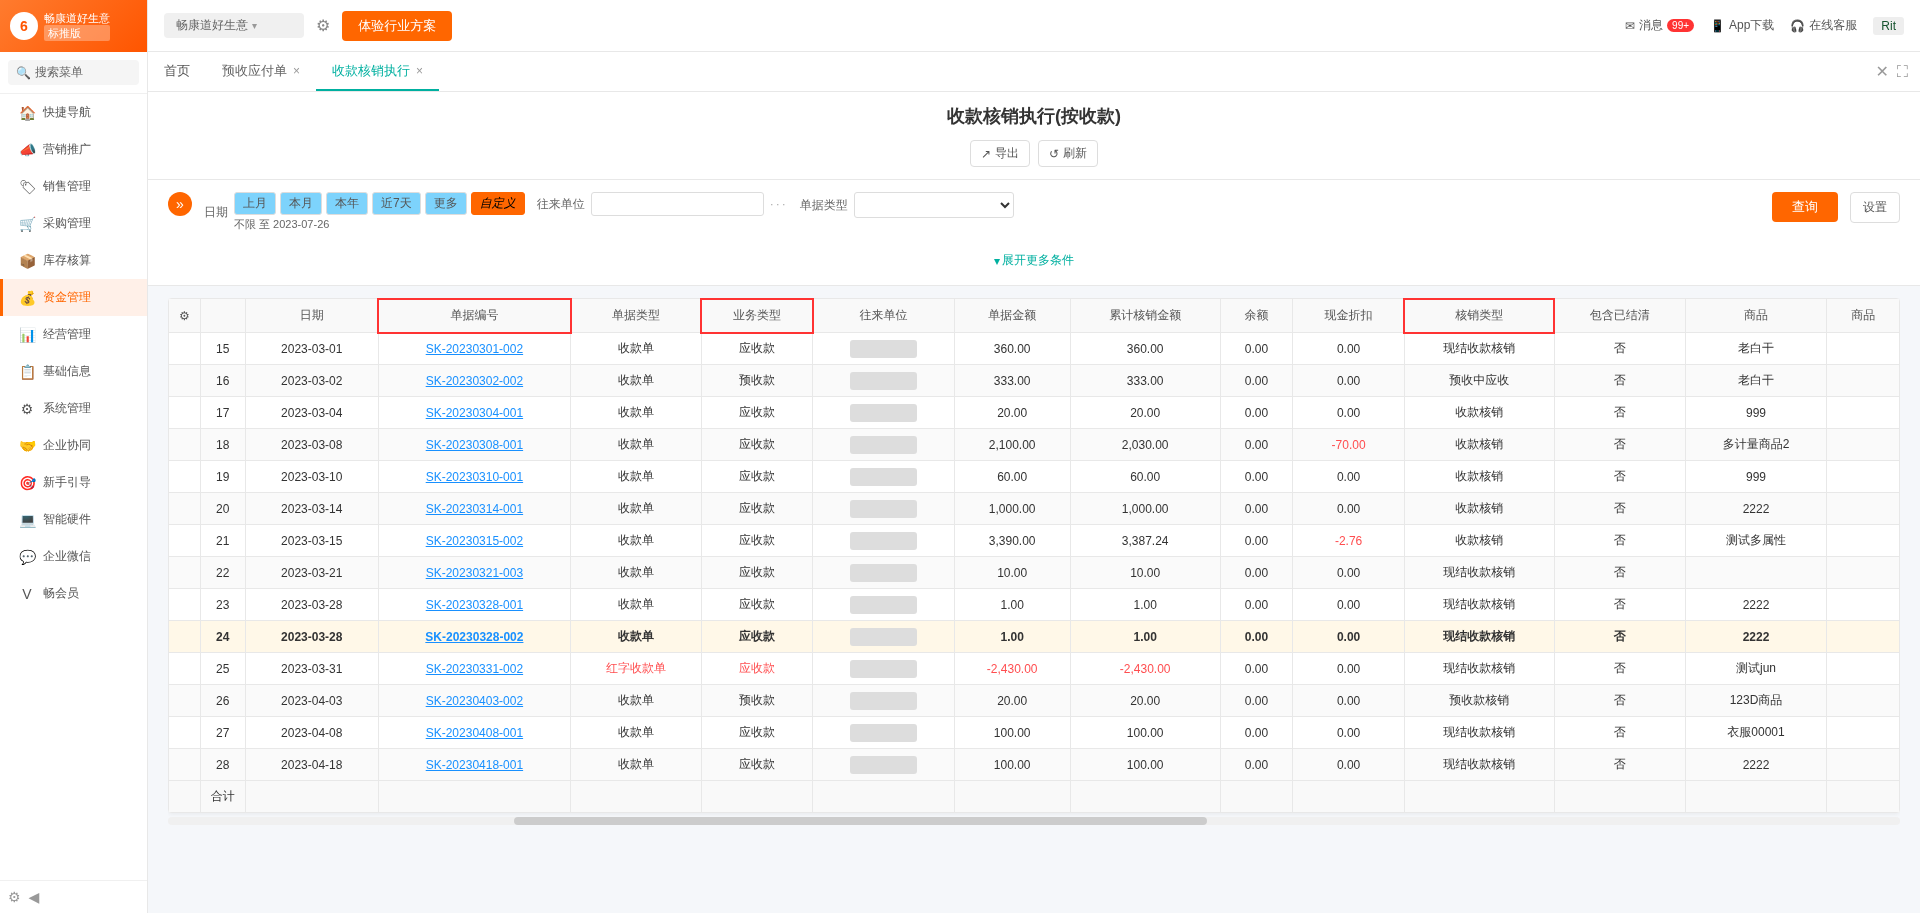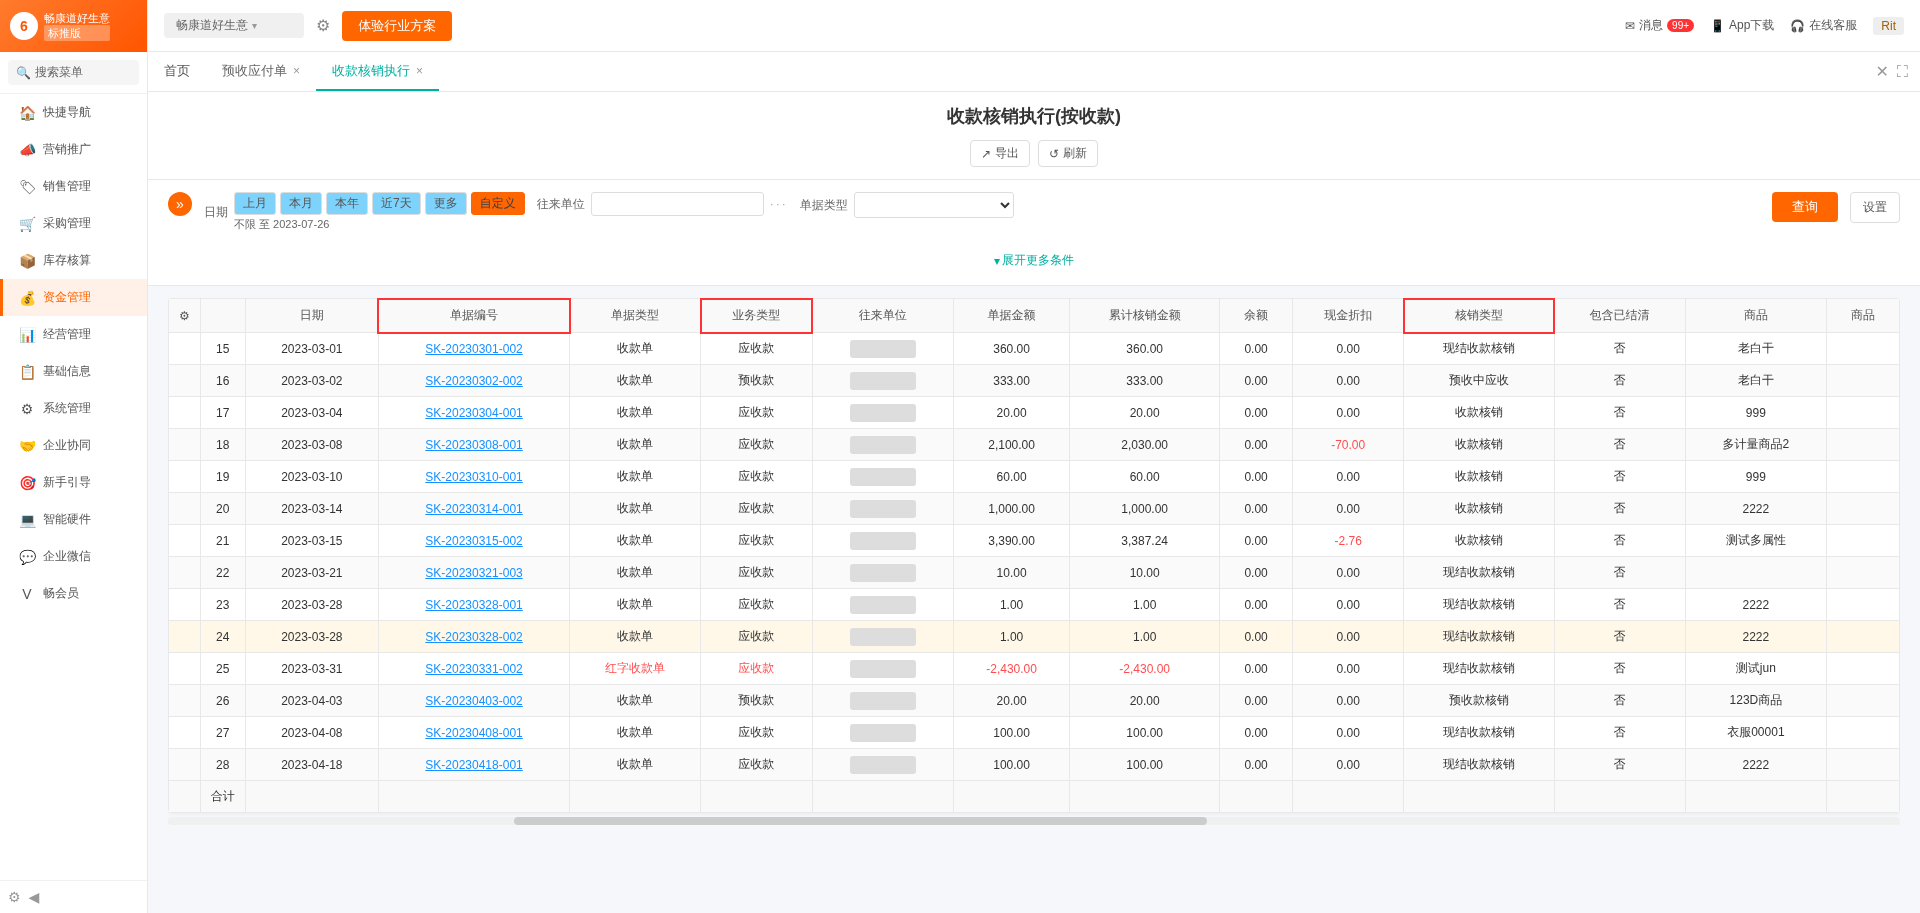--- a/index.html
+++ b/index.html
@@ -316,7 +316,7 @@
       border-radius: 3px;
       padding: 2px 8px;
       font-size: 12px;
-      color: #a16207;
+      color: #14532d;
     }
 
     .filter-row1 { display: flex; align-items: flex-start; width: 100%; gap: 12px; }

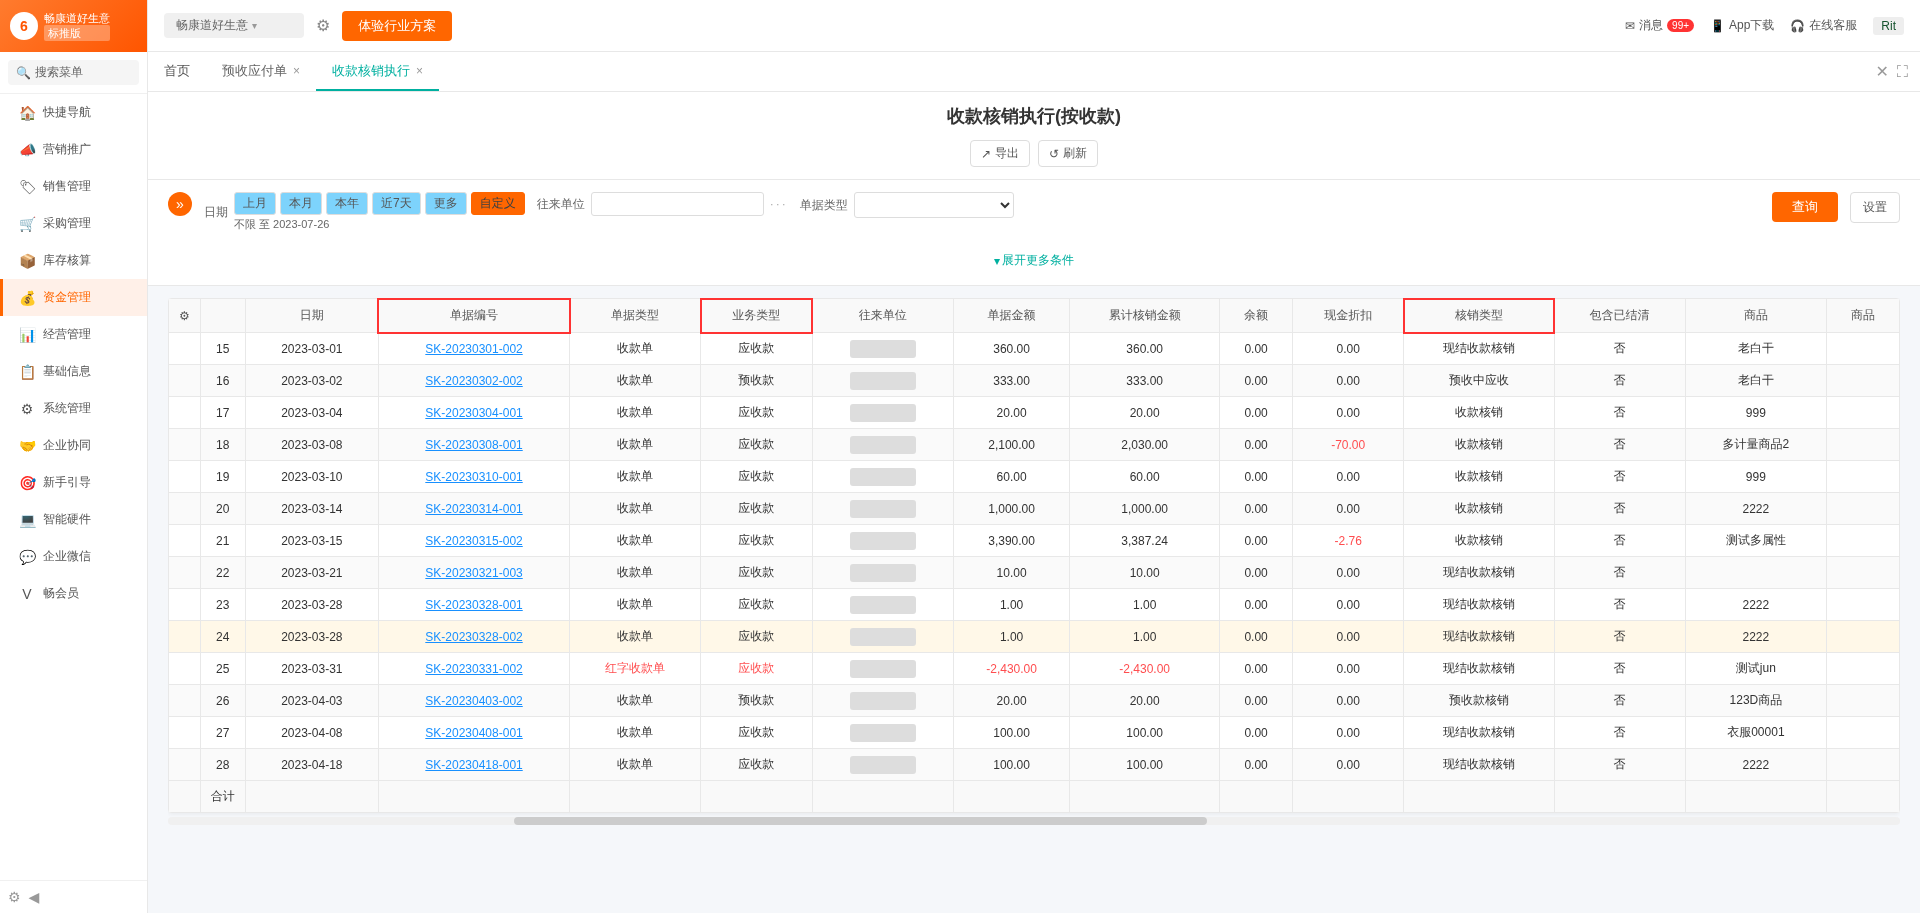--- a/index.html
+++ b/index.html
@@ -203,8 +203,9 @@
     }
     .filter-date-btn.custom {
       background: #ff6600;
-      color: #404040;
+      color: #000000;
       border-color: #ff6600;
+      font-style: italic;
     }
     .filter-date-range { color: #666; font-size: 11px; margin-top: 2px; }
     .filter-input {

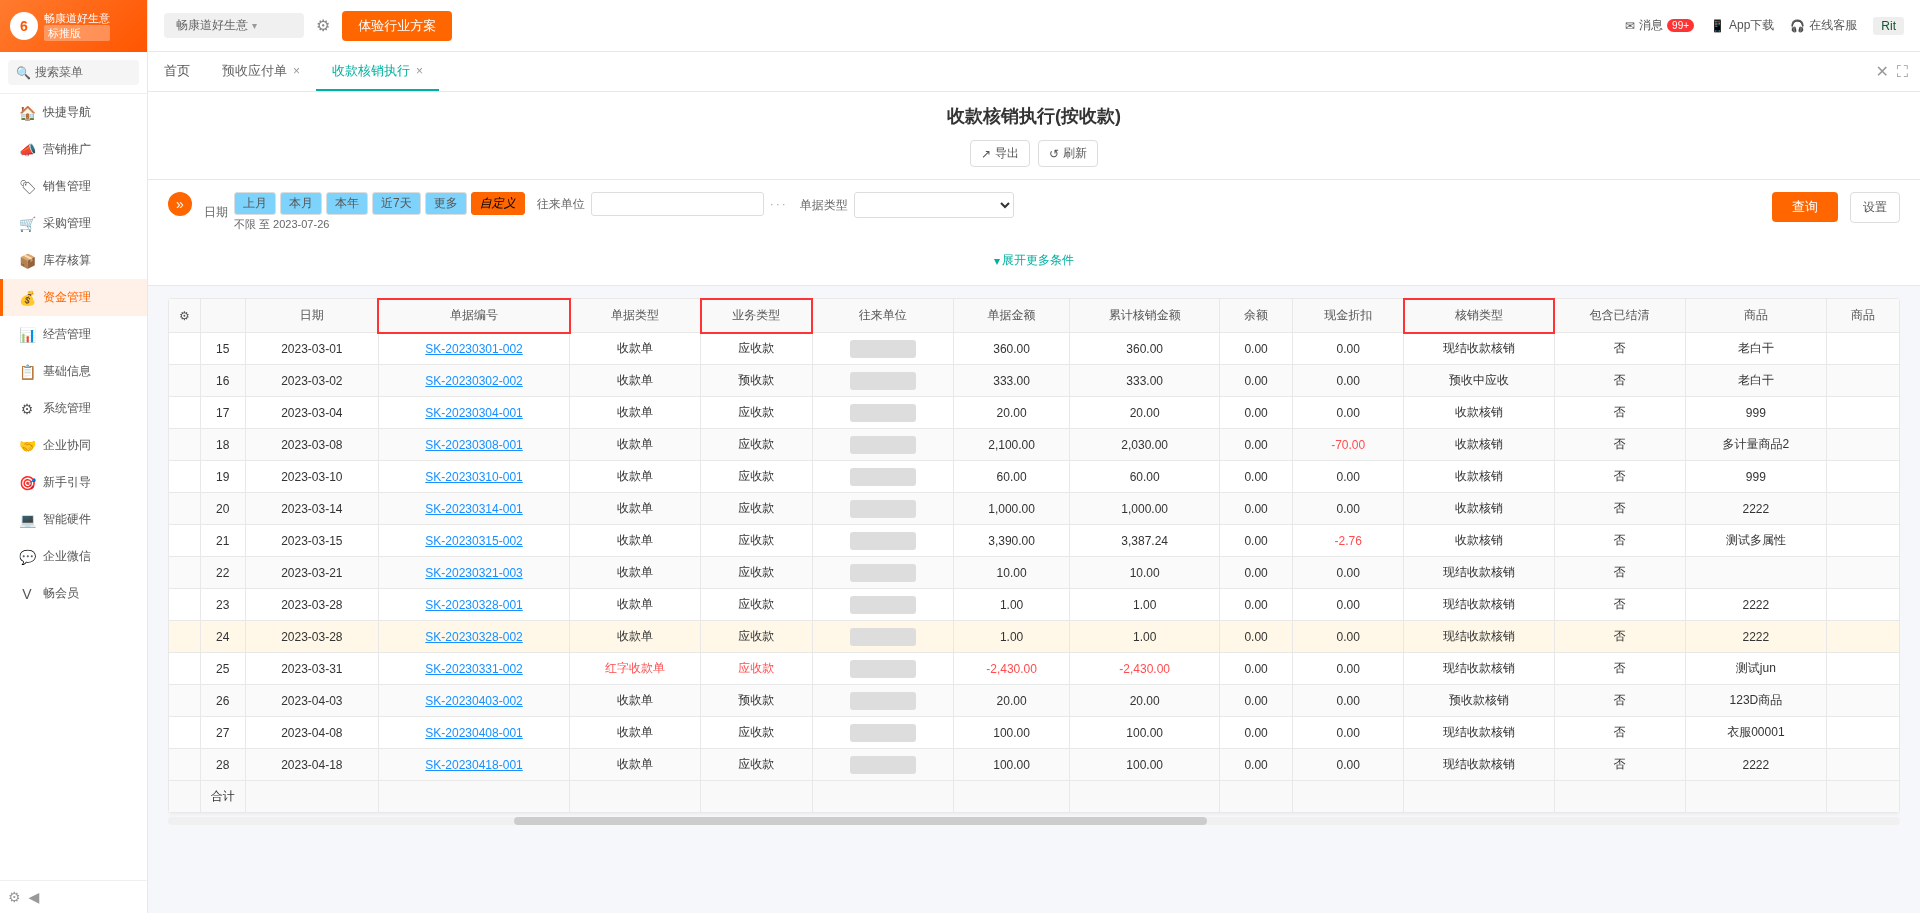--- a/index.html
+++ b/index.html
@@ -288,7 +288,7 @@
       white-space: nowrap;
     }
     .data-table tr:nth-child(even) td { background: #fafafa; }
-    .data-table tr.highlighted td { background: #fff8e8; }
+    .data-table tr.highlighted td { background: #fff8e8; font-weight: bold; }
     .data-table .link { color: #1890ff; cursor: pointer; text-decoration: underline; text-align: center; }
     .data-table .red { color: #ff4d4f; }
     .data-table .negative { color: #ff4d4f; }

